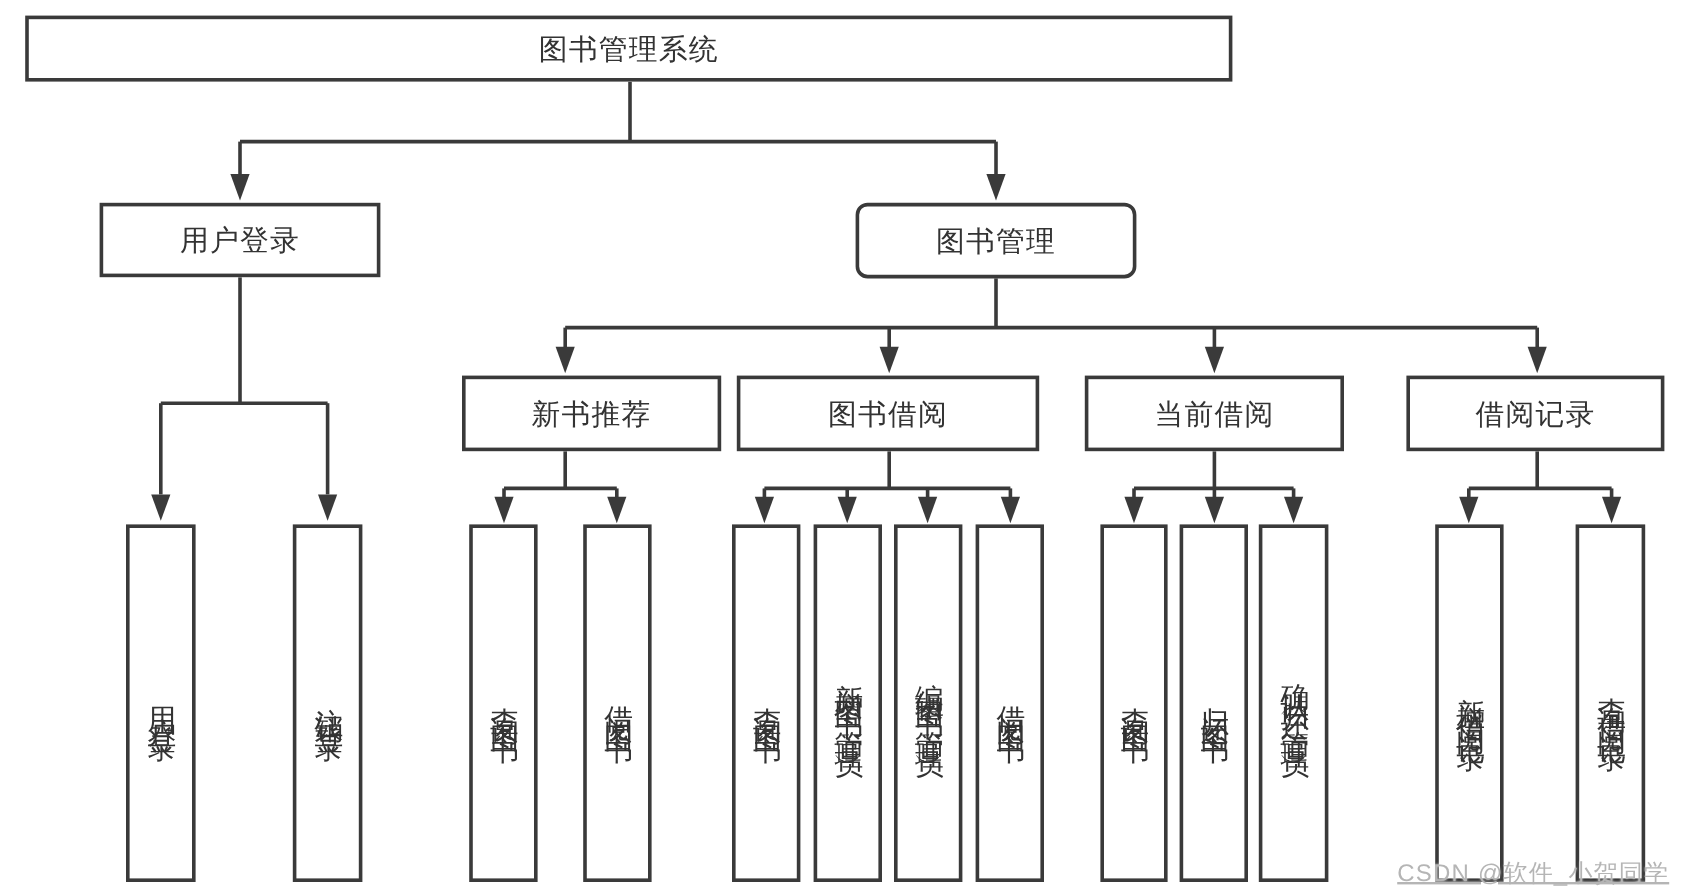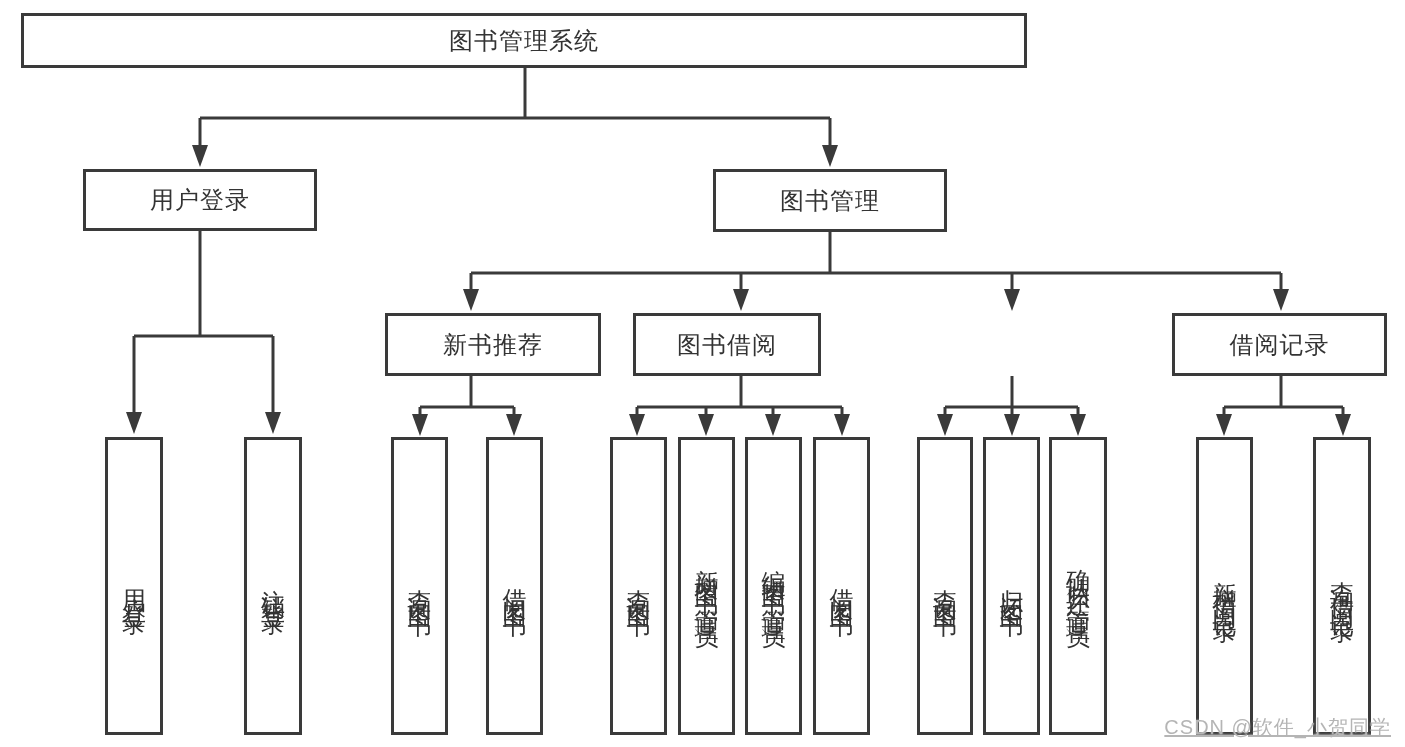--- a/index.html
+++ b/index.html
@@ -130,7 +130,7 @@
   <div class="node" style="left:83px;top:169px;width:234px;height:62px;">
     <span class="hlabel">用户登录</span>
   </div>
-  <div class="node" style="left:713px;top:169px;width:234px;height:63px;">
+  <div class="node" style="left:713px;top:169px;width:234px;height:63px;border-radius:10px;">
     <span class="hlabel">图书管理</span>
   </div>
 

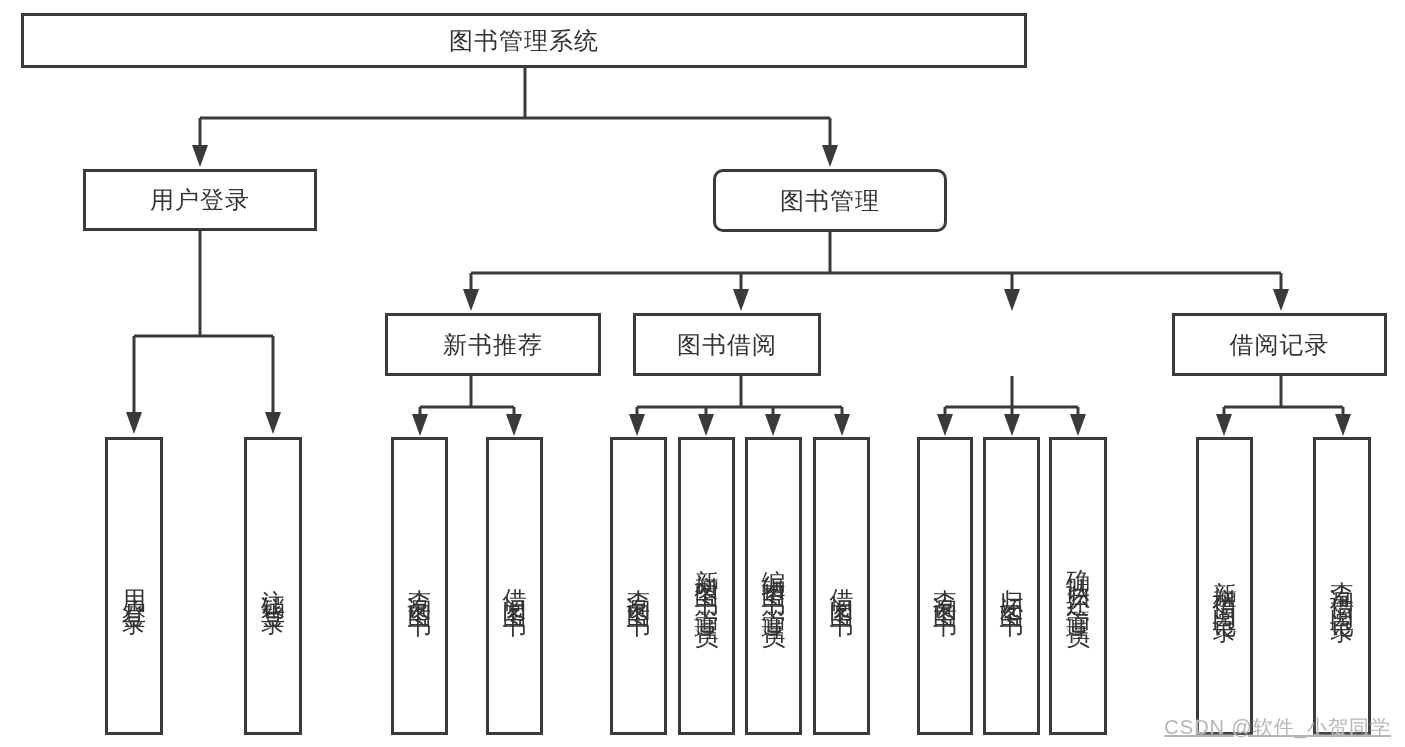--- a/index.html
+++ b/index.html
@@ -137,7 +137,7 @@
   <div class="node" style="left:385px;top:313px;width:216px;height:63px;">
     <span class="hlabel">新书推荐</span>
   </div>
-  <div class="node" style="left:633px;top:313px;width:188px;height:63px;">
+  <div class="node" style="left:614px;top:313px;width:252px;height:63px;">
     <span class="hlabel">图书借阅</span>
   </div>
   <div class="node" style="left:1172px;top:313px;width:215px;height:63px;">

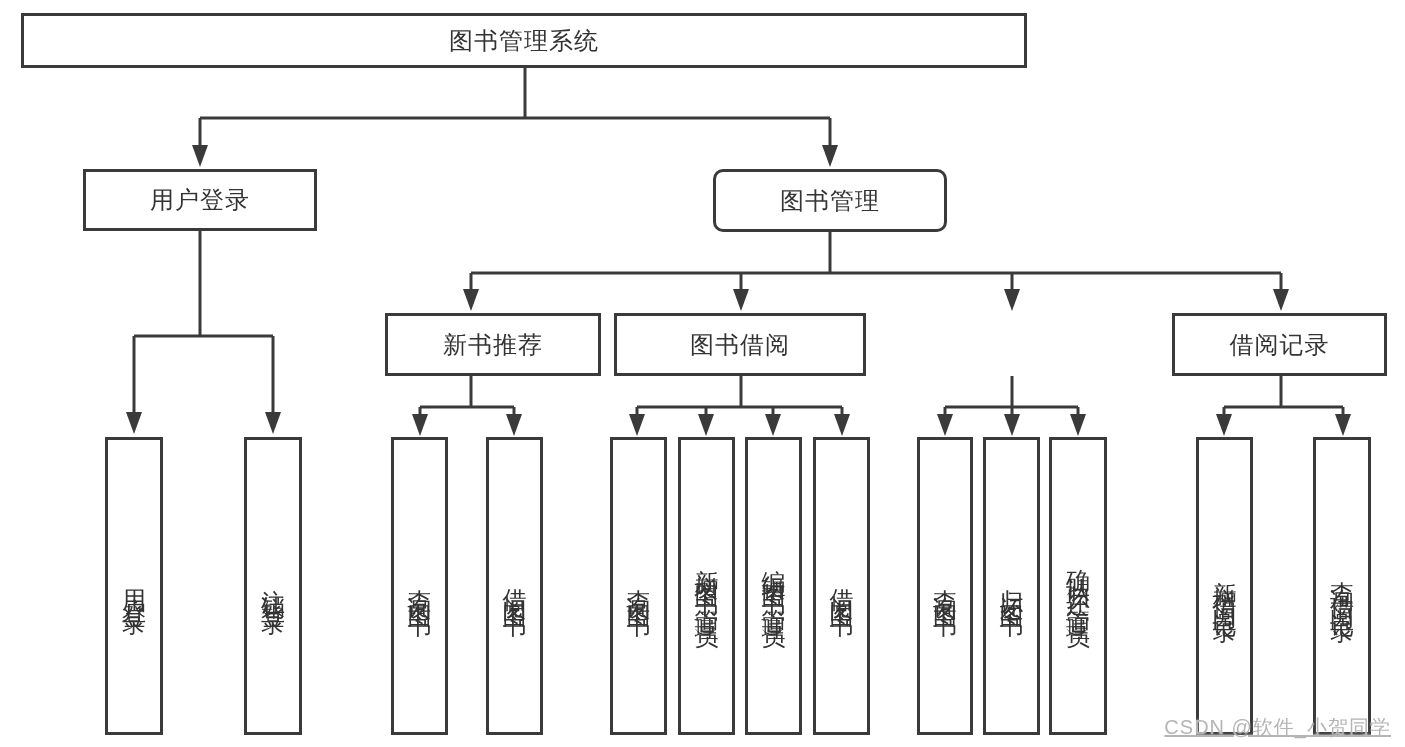--- a/index.html
+++ b/index.html
@@ -140,6 +140,9 @@
   <div class="node" style="left:614px;top:313px;width:252px;height:63px;">
     <span class="hlabel">图书借阅</span>
   </div>
+  <div class="node" style="left:904px;top:313px;width:216px;height:63px;">
+    <span class="hlabel">当前借阅</span>
+  </div>
   <div class="node" style="left:1172px;top:313px;width:215px;height:63px;">
     <span class="hlabel">借阅记录</span>
   </div>

